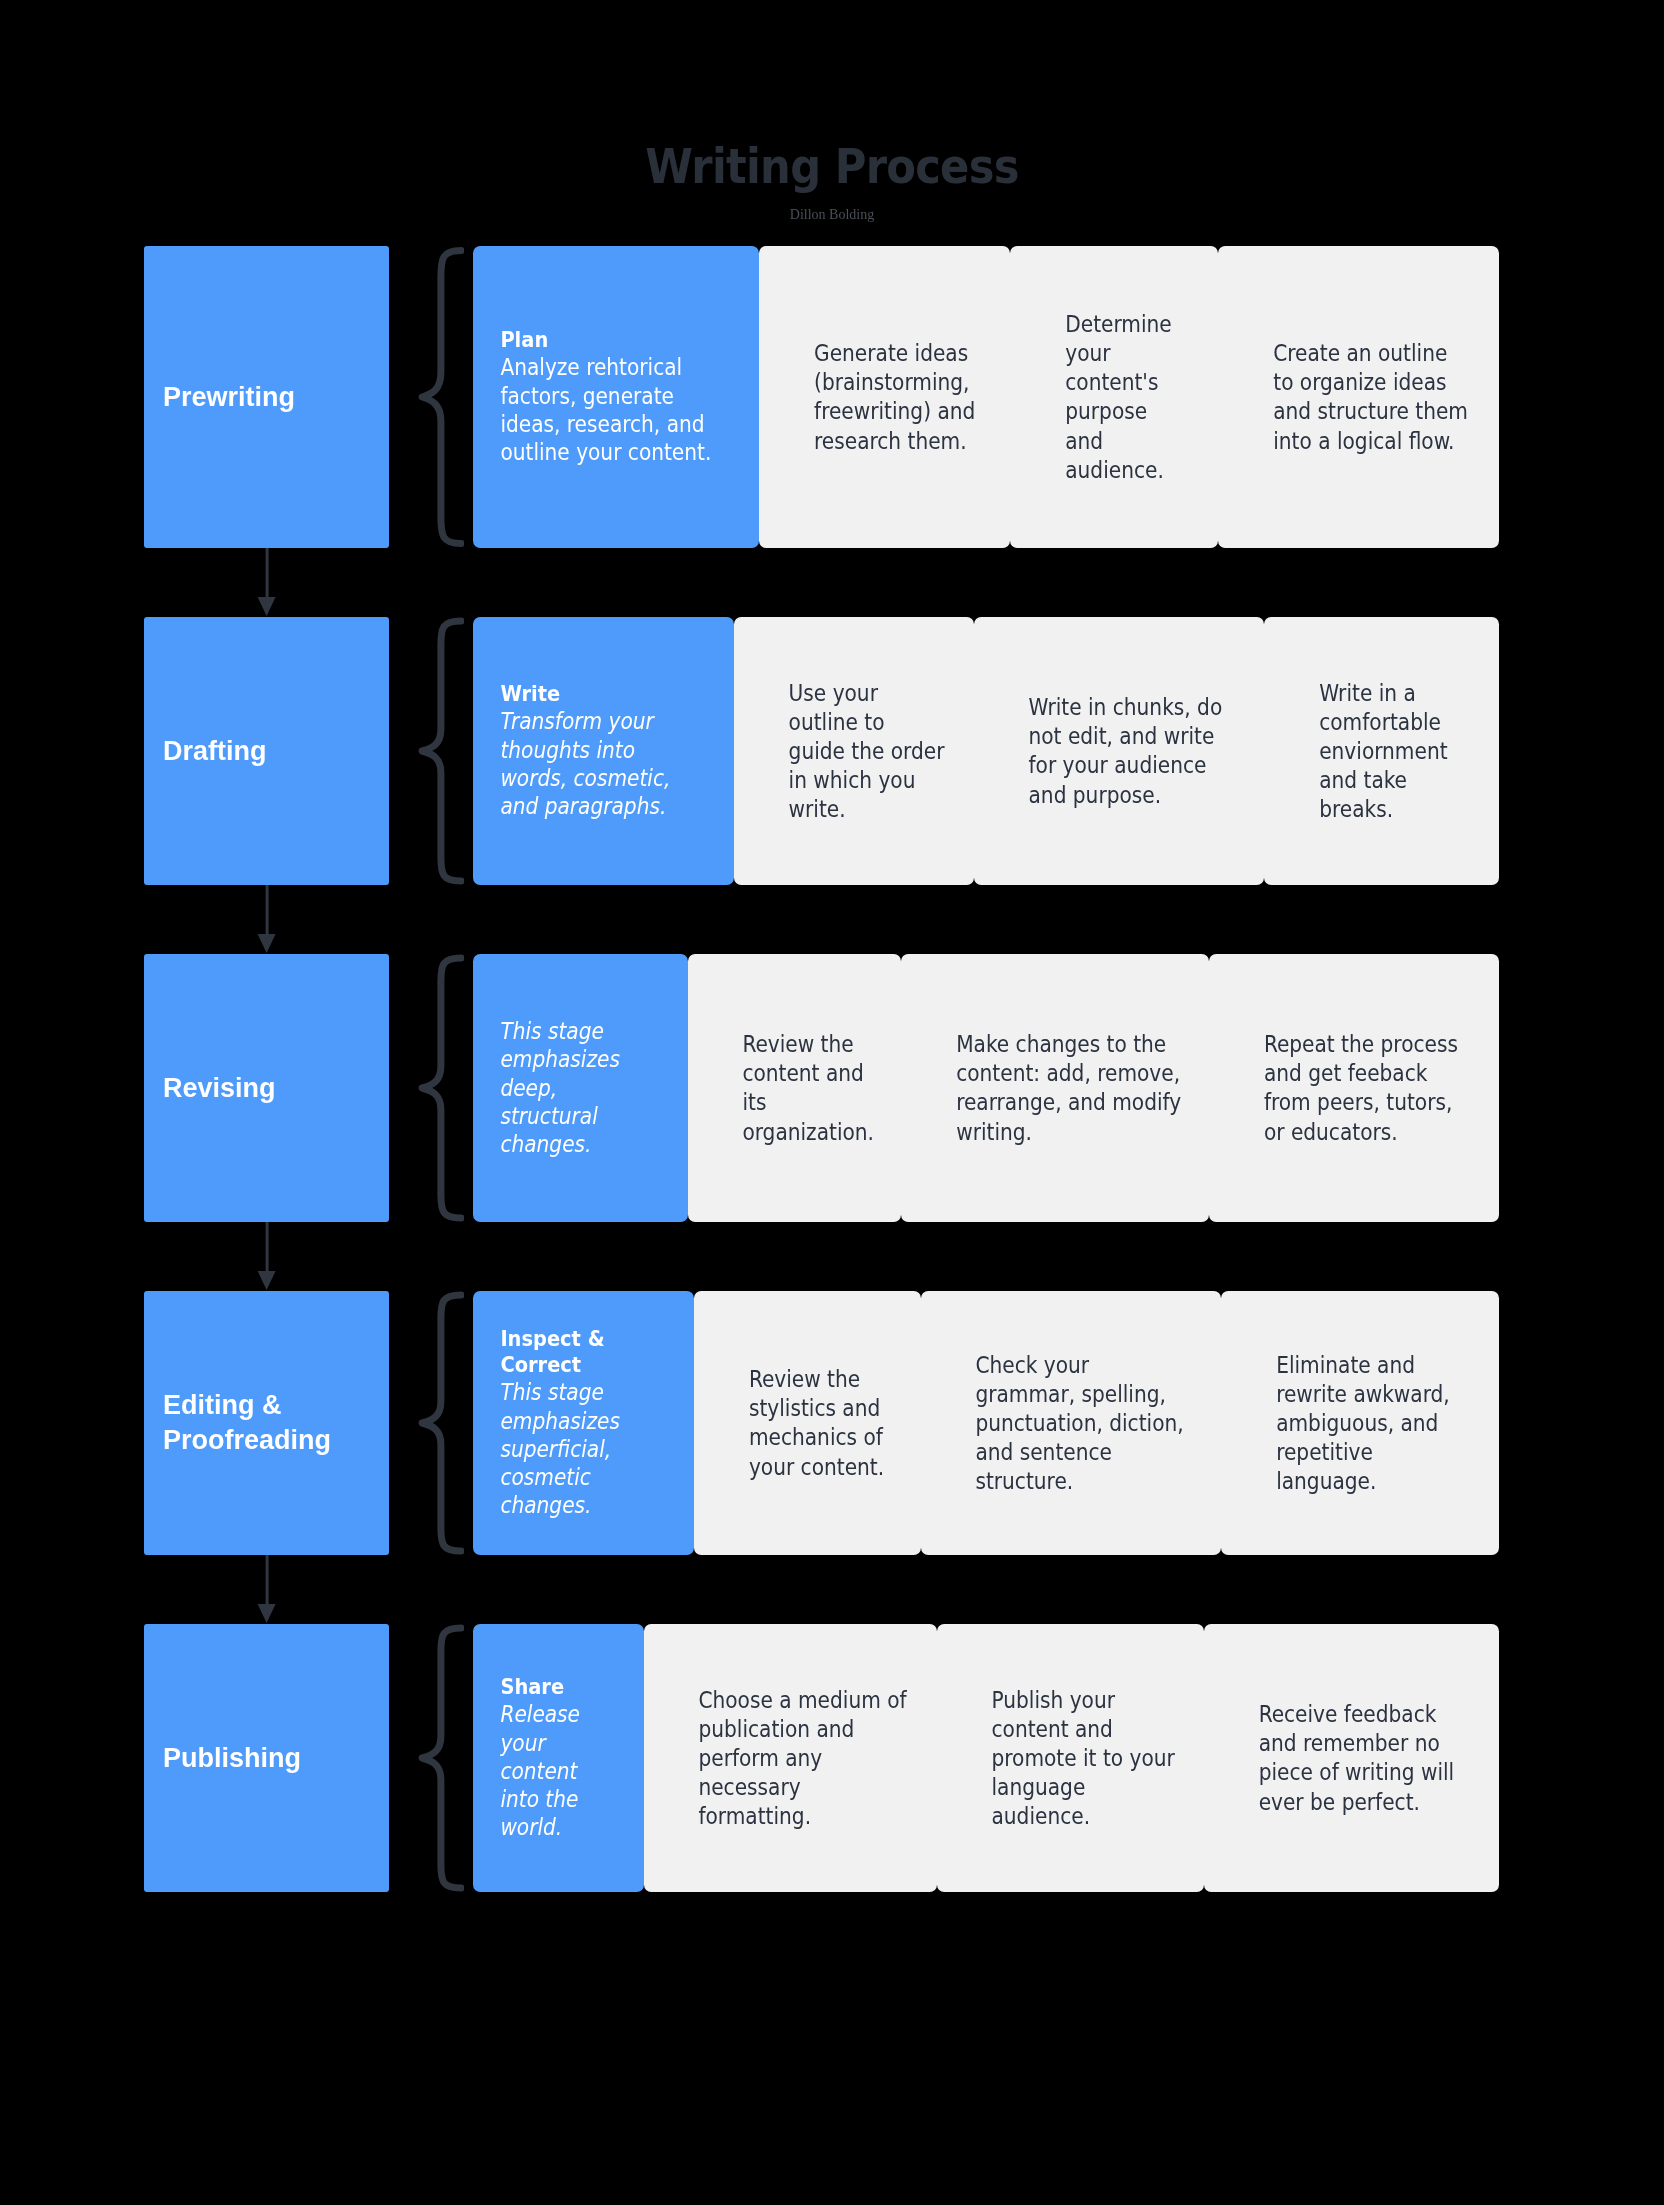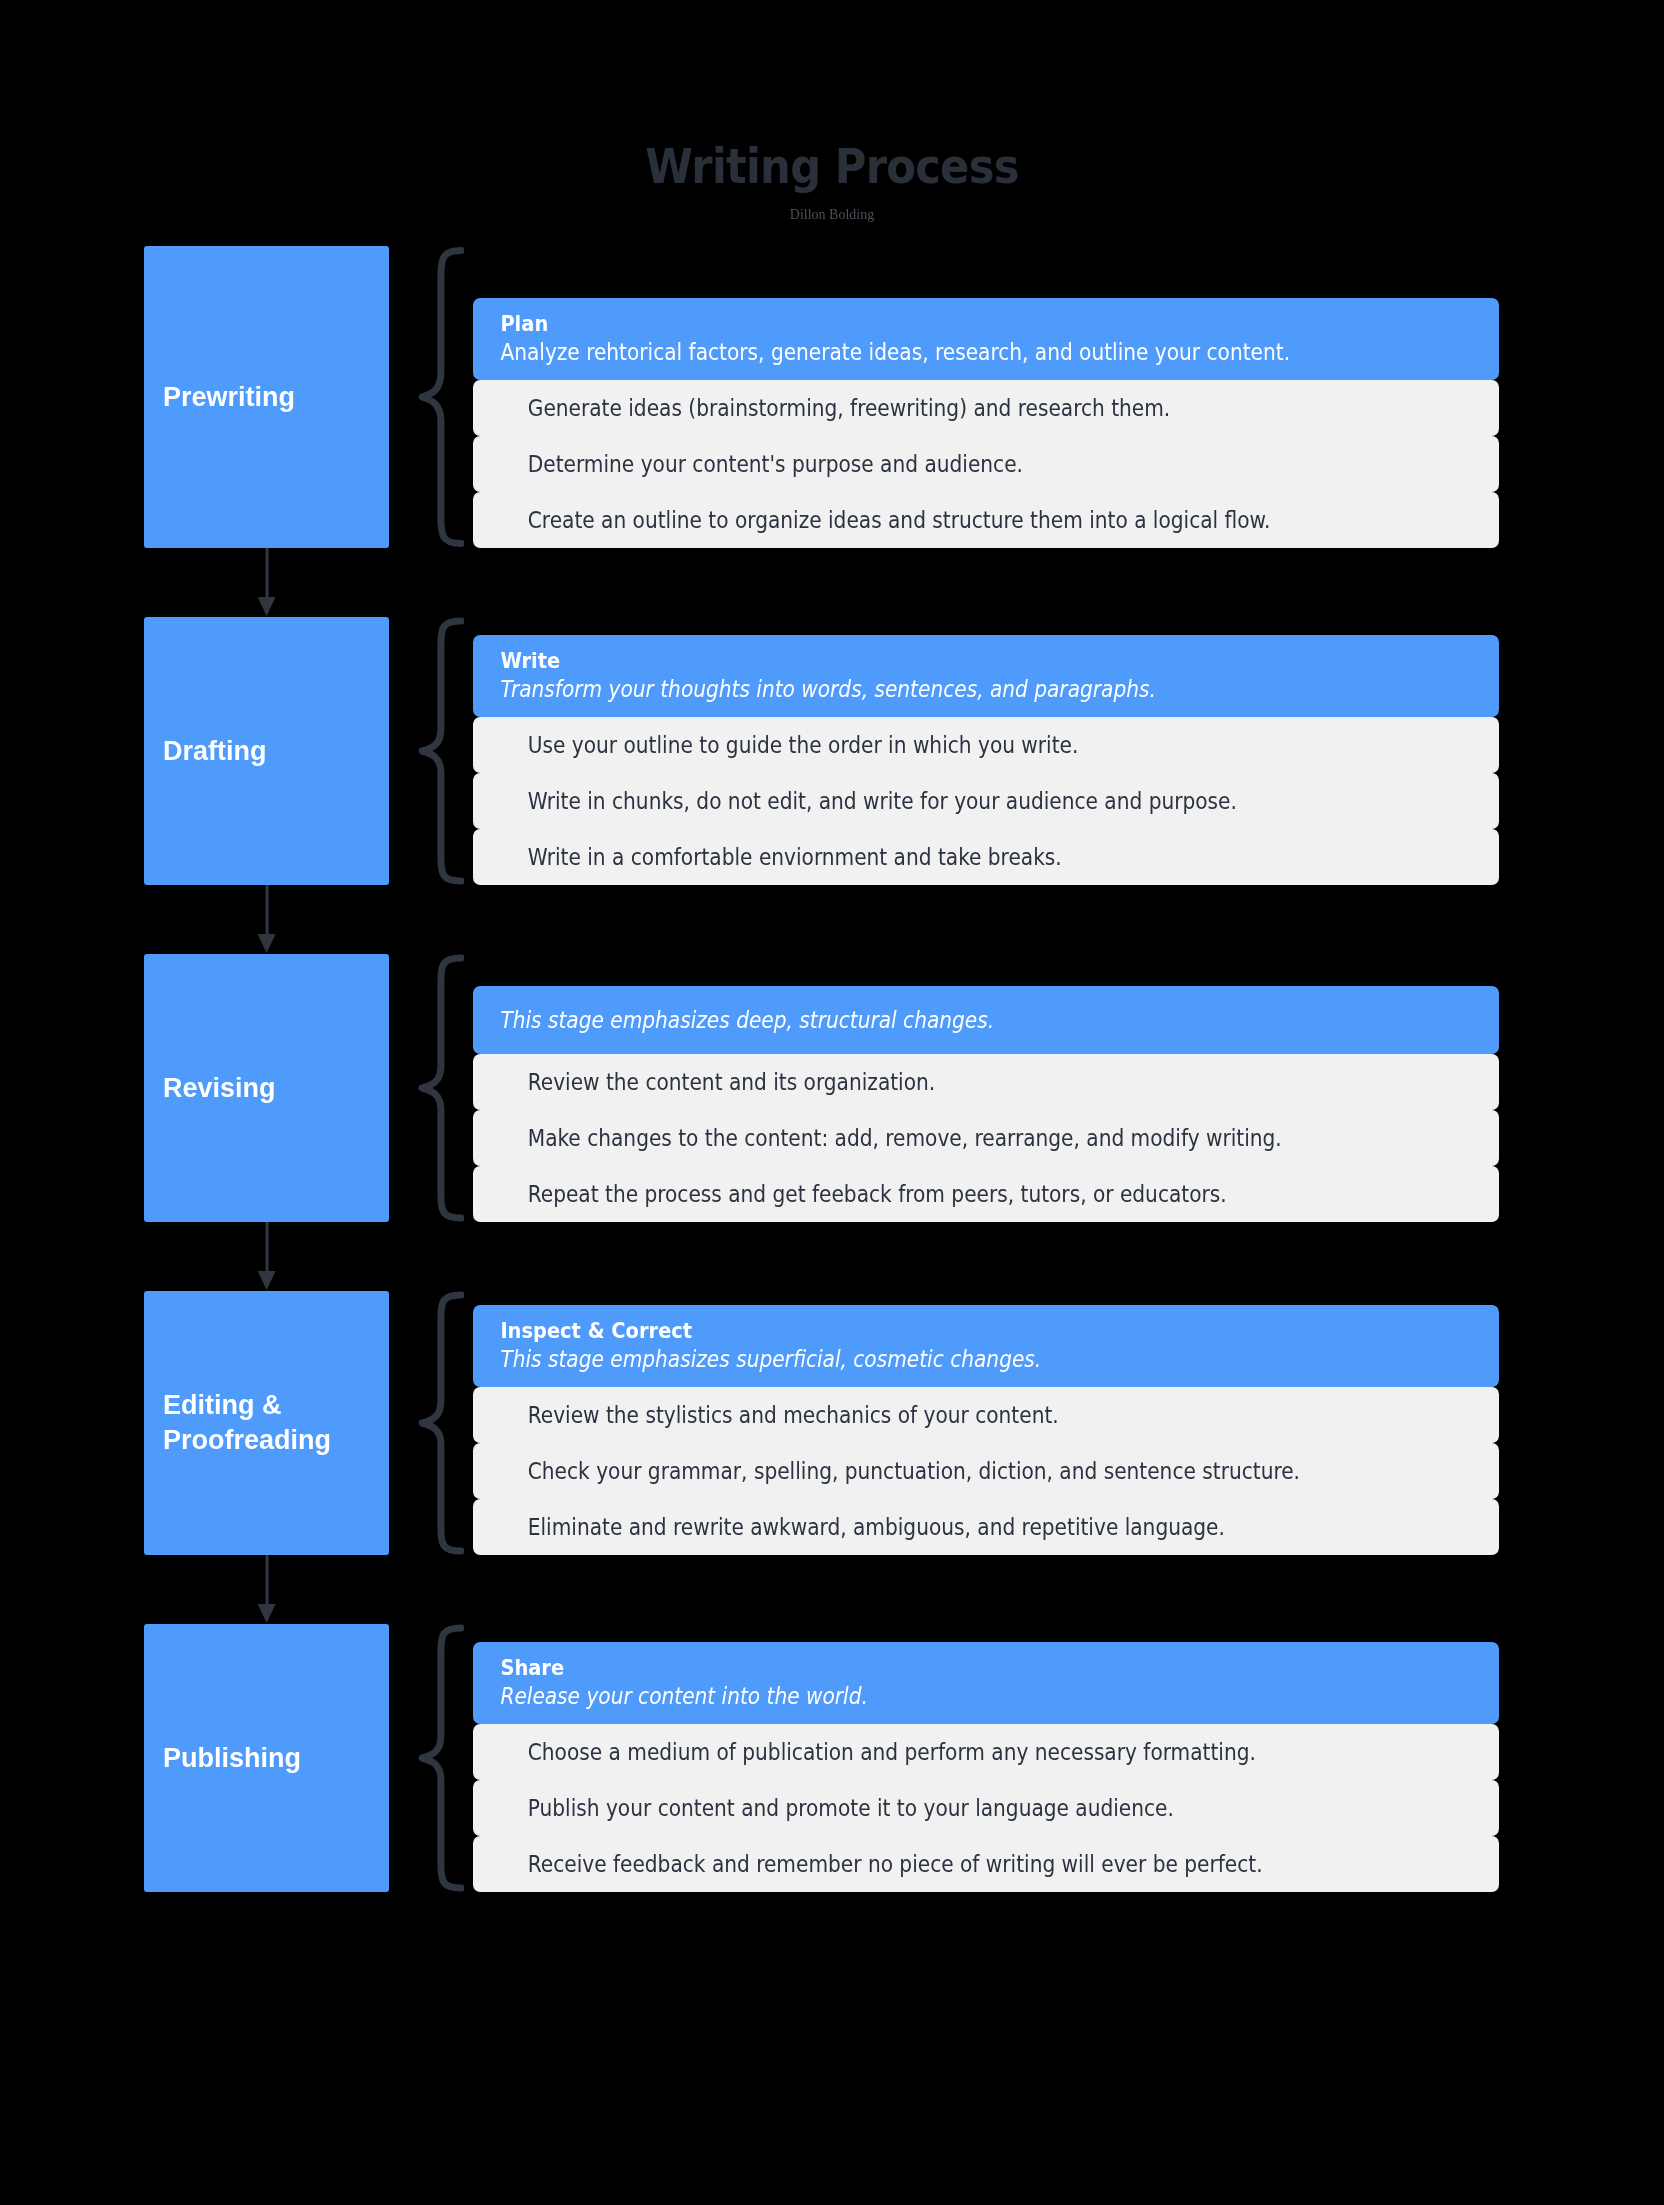--- a/index.html
+++ b/index.html
@@ -128,7 +128,7 @@
   .items{
     flex:1 1 auto;
     display:flex;
-    flex-direction:column;
+    flex-direction:row;
     justify-content:flex-end;
   }
 

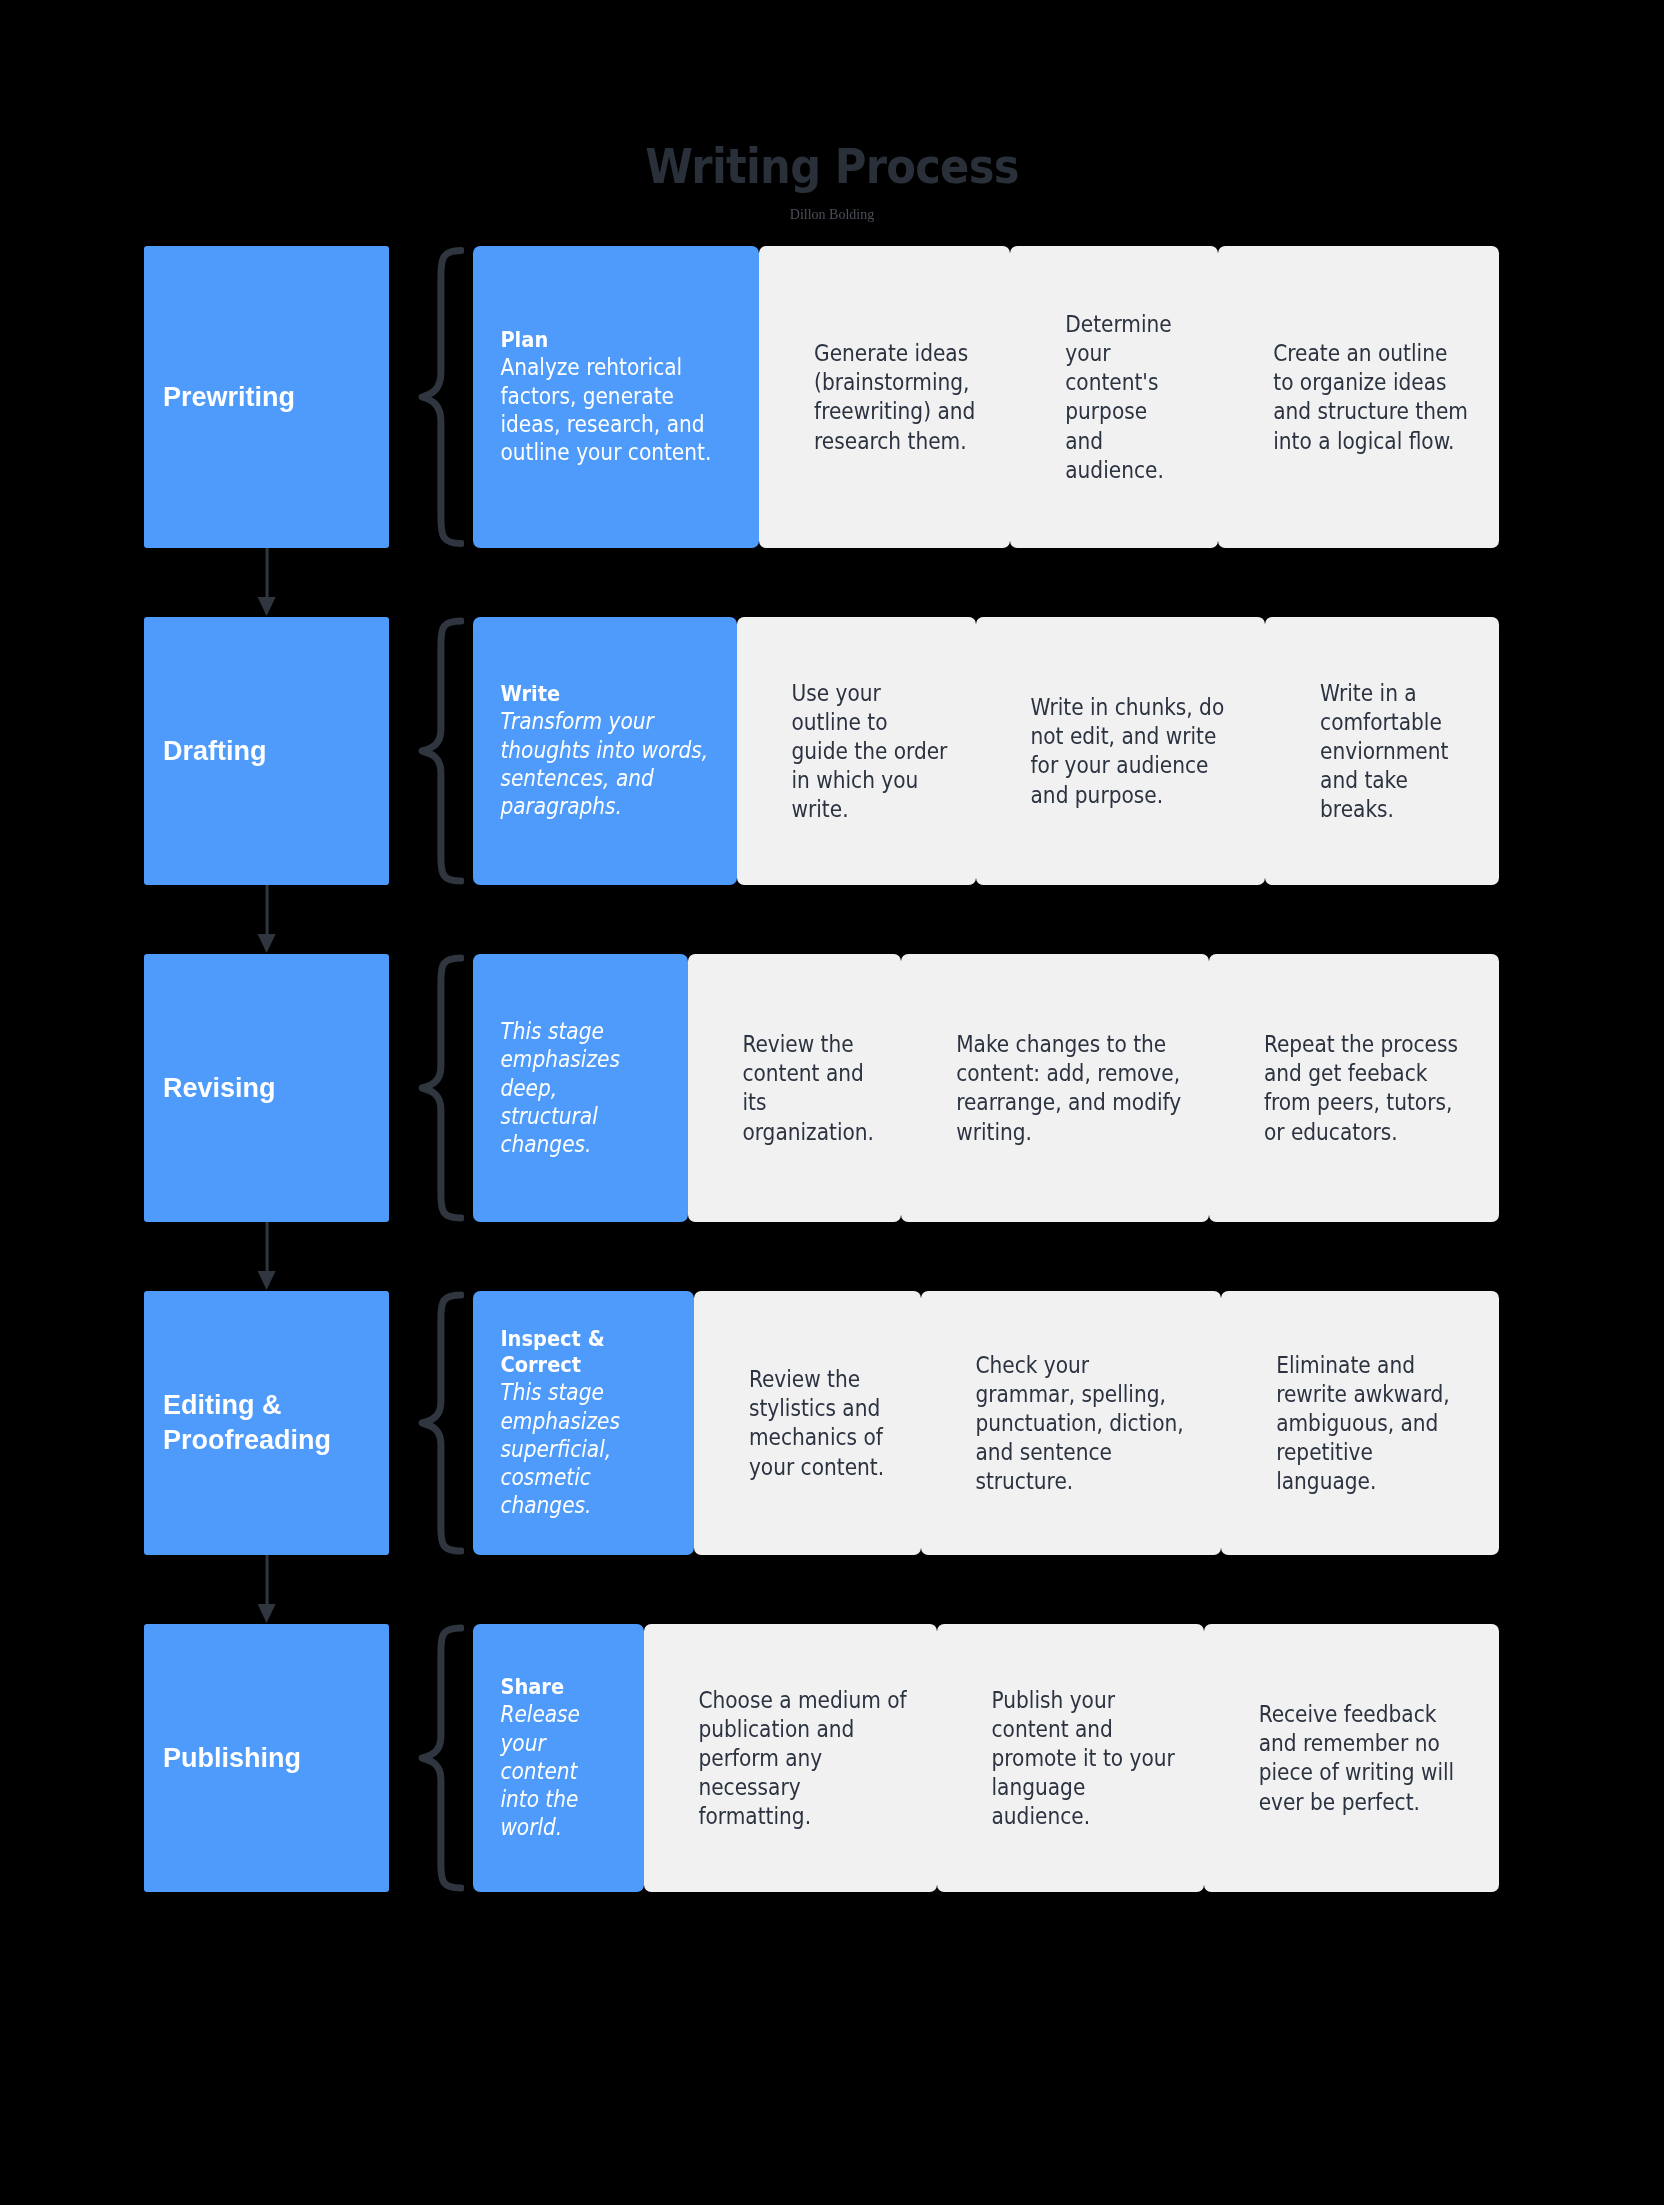--- a/index.html
+++ b/index.html
@@ -226,7 +226,7 @@
       <div class="items">
         <div class="card head">
           <div class="card-title">Write</div>
-          <div class="card-desc">Transform your thoughts into words, sentences, and paragraphs.</div>
+          <div class="card-desc">Transform your thoughts into words, cosmetic, and paragraphs.</div>
         </div>
         <div class="card item">
           <div class="card-text">Use your outline to guide the order in which you write.</div>

